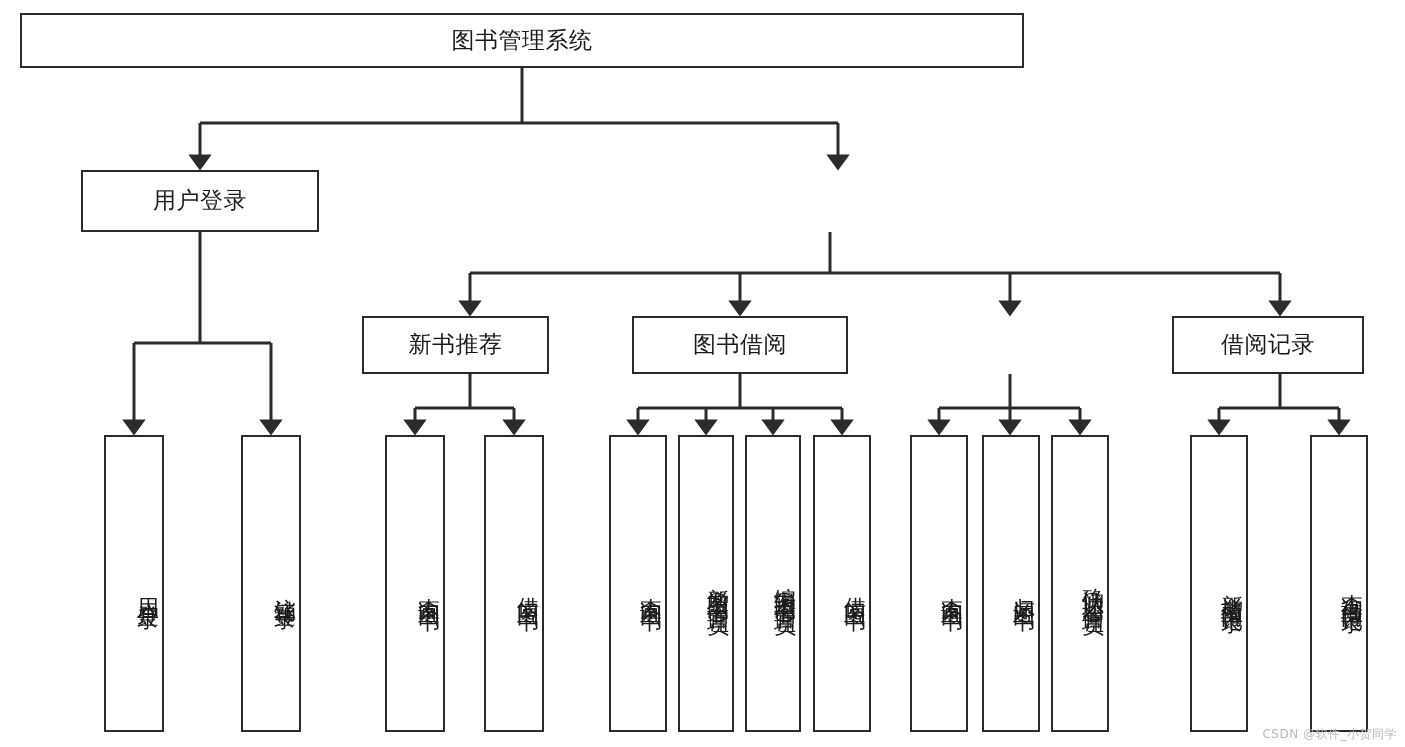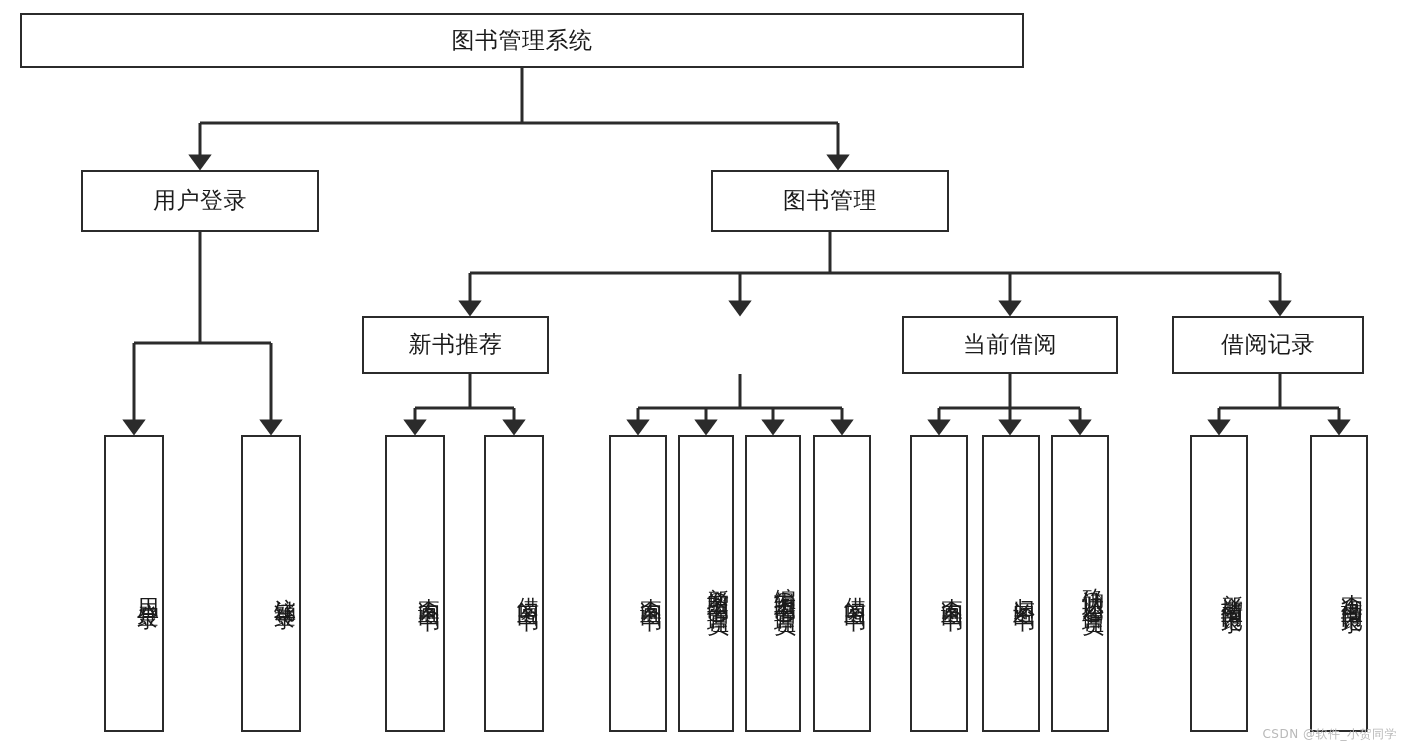--- a/index.html
+++ b/index.html
@@ -142,9 +142,6 @@
   <div class="node horiz" style="left: 81px; top: 170px; width: 238px; height: 62px; border-color: rgb(43, 43, 43); background: rgb(255, 255, 255); color: rgb(26, 26, 26);">
     <span class="node-label">用户登录</span>
   </div>
-  <div class="node horiz" style="left: 711px; top: 170px; width: 238px; height: 62px; border-color: rgb(43, 43, 43); background: rgb(255, 255, 255); color: rgb(26, 26, 26);">
-    <span class="node-label">图书管理</span>
-  </div>
 
   <div class="node horiz" style="left: 362px; top: 316px; width: 187px; height: 58px; border-color: rgb(43, 43, 43); background: rgb(255, 255, 255); color: rgb(26, 26, 26);">
     <span class="node-label">新书推荐</span>

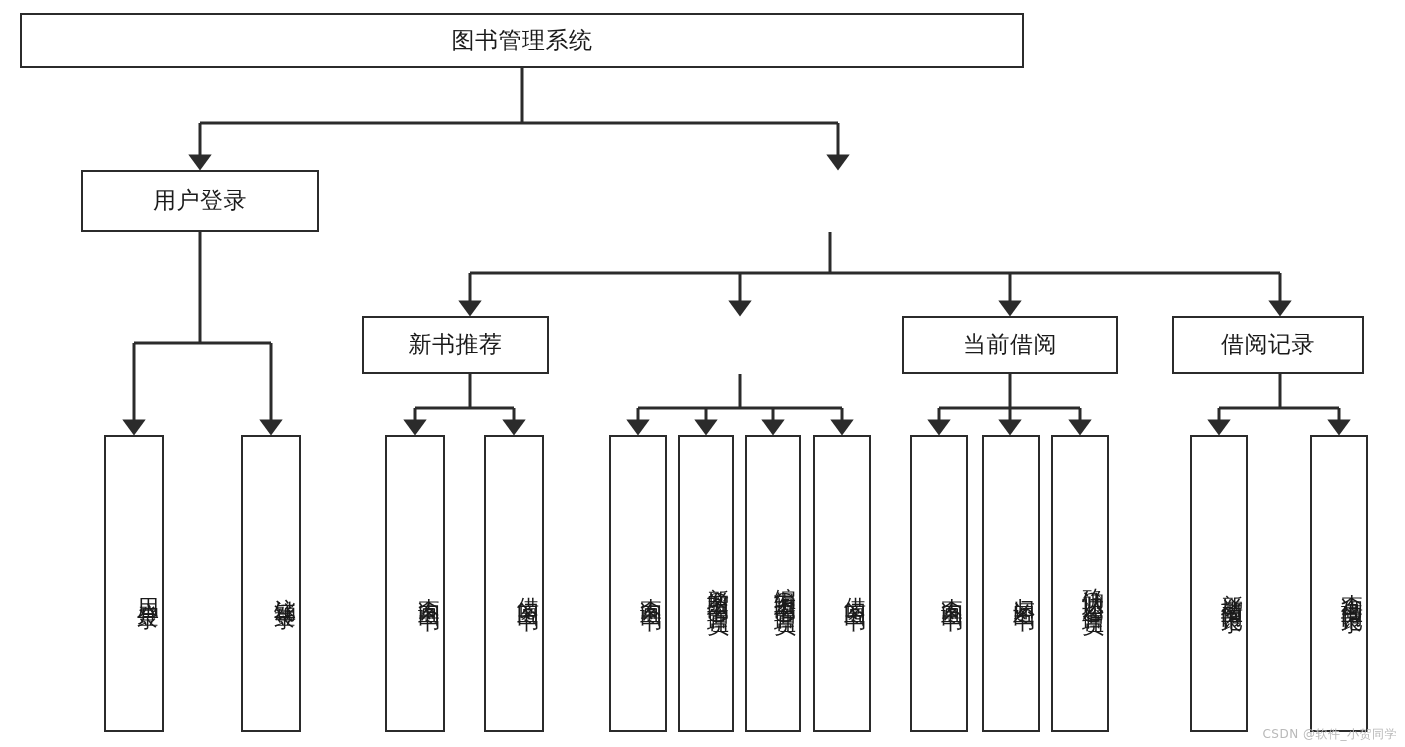--- a/index.html
+++ b/index.html
@@ -146,6 +146,9 @@
   <div class="node horiz" style="left: 362px; top: 316px; width: 187px; height: 58px; border-color: rgb(43, 43, 43); background: rgb(255, 255, 255); color: rgb(26, 26, 26);">
     <span class="node-label">新书推荐</span>
   </div>
+  <div class="node horiz" style="left: 632px; top: 316px; width: 216px; height: 58px; border-color: rgb(43, 43, 43); background: rgb(255, 255, 255); color: rgb(26, 26, 26);">
+    <span class="node-label">图书借阅</span>
+  </div>
   <div class="node horiz" style="left: 902px; top: 316px; width: 216px; height: 58px; border-color: rgb(43, 43, 43); background: rgb(255, 255, 255); color: rgb(26, 26, 26);">
     <span class="node-label">当前借阅</span>
   </div>

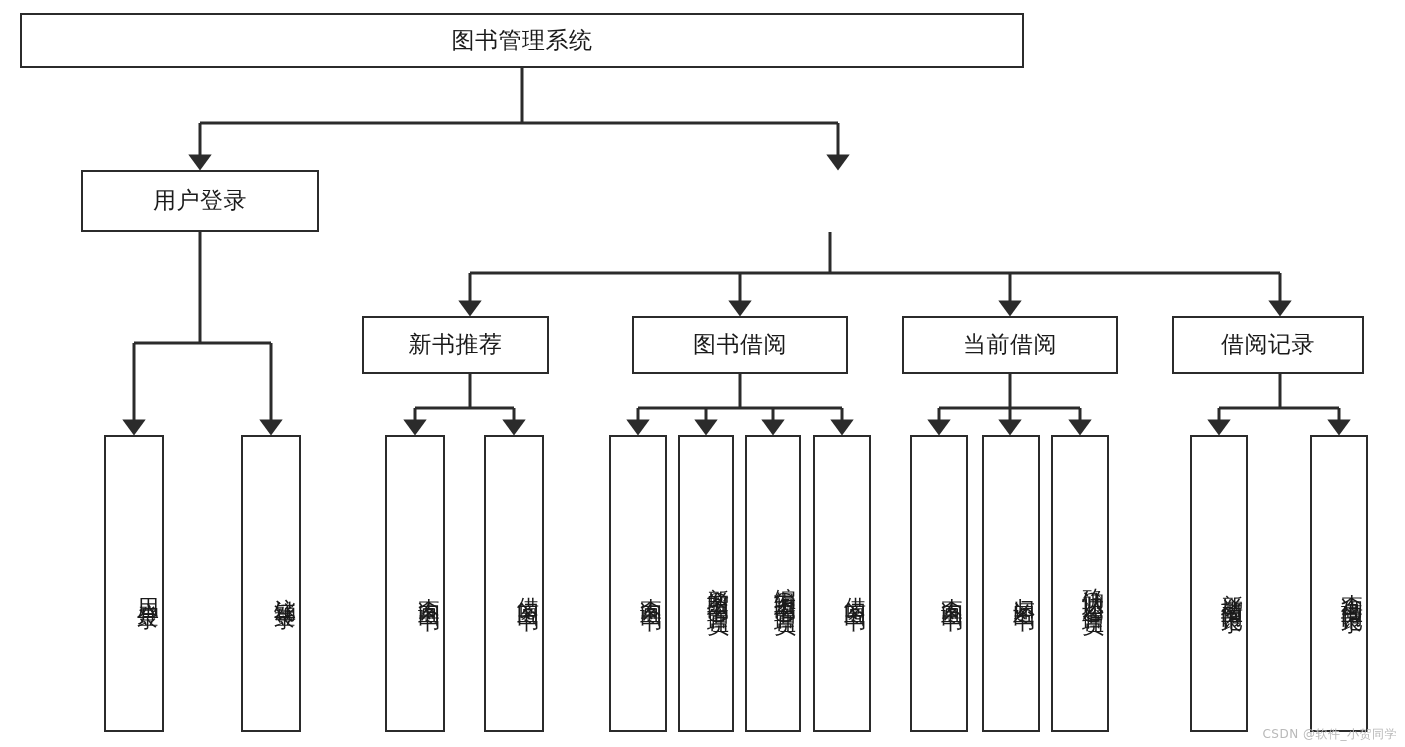--- a/index.html
+++ b/index.html
@@ -149,9 +149,6 @@
   <div class="node horiz" style="left: 632px; top: 316px; width: 216px; height: 58px; border-color: rgb(43, 43, 43); background: rgb(255, 255, 255); color: rgb(26, 26, 26);">
     <span class="node-label">图书借阅</span>
   </div>
-  <div class="node horiz" style="left: 902px; top: 316px; width: 216px; height: 58px; border-color: rgb(43, 43, 43); background: rgb(255, 255, 255); color: rgb(26, 26, 26);">
-    <span class="node-label">当前借阅</span>
-  </div>
   <div class="node horiz" style="left: 1172px; top: 316px; width: 192px; height: 58px; border-color: rgb(43, 43, 43); background: rgb(255, 255, 255); color: rgb(26, 26, 26);">
     <span class="node-label">借阅记录</span>
   </div>

